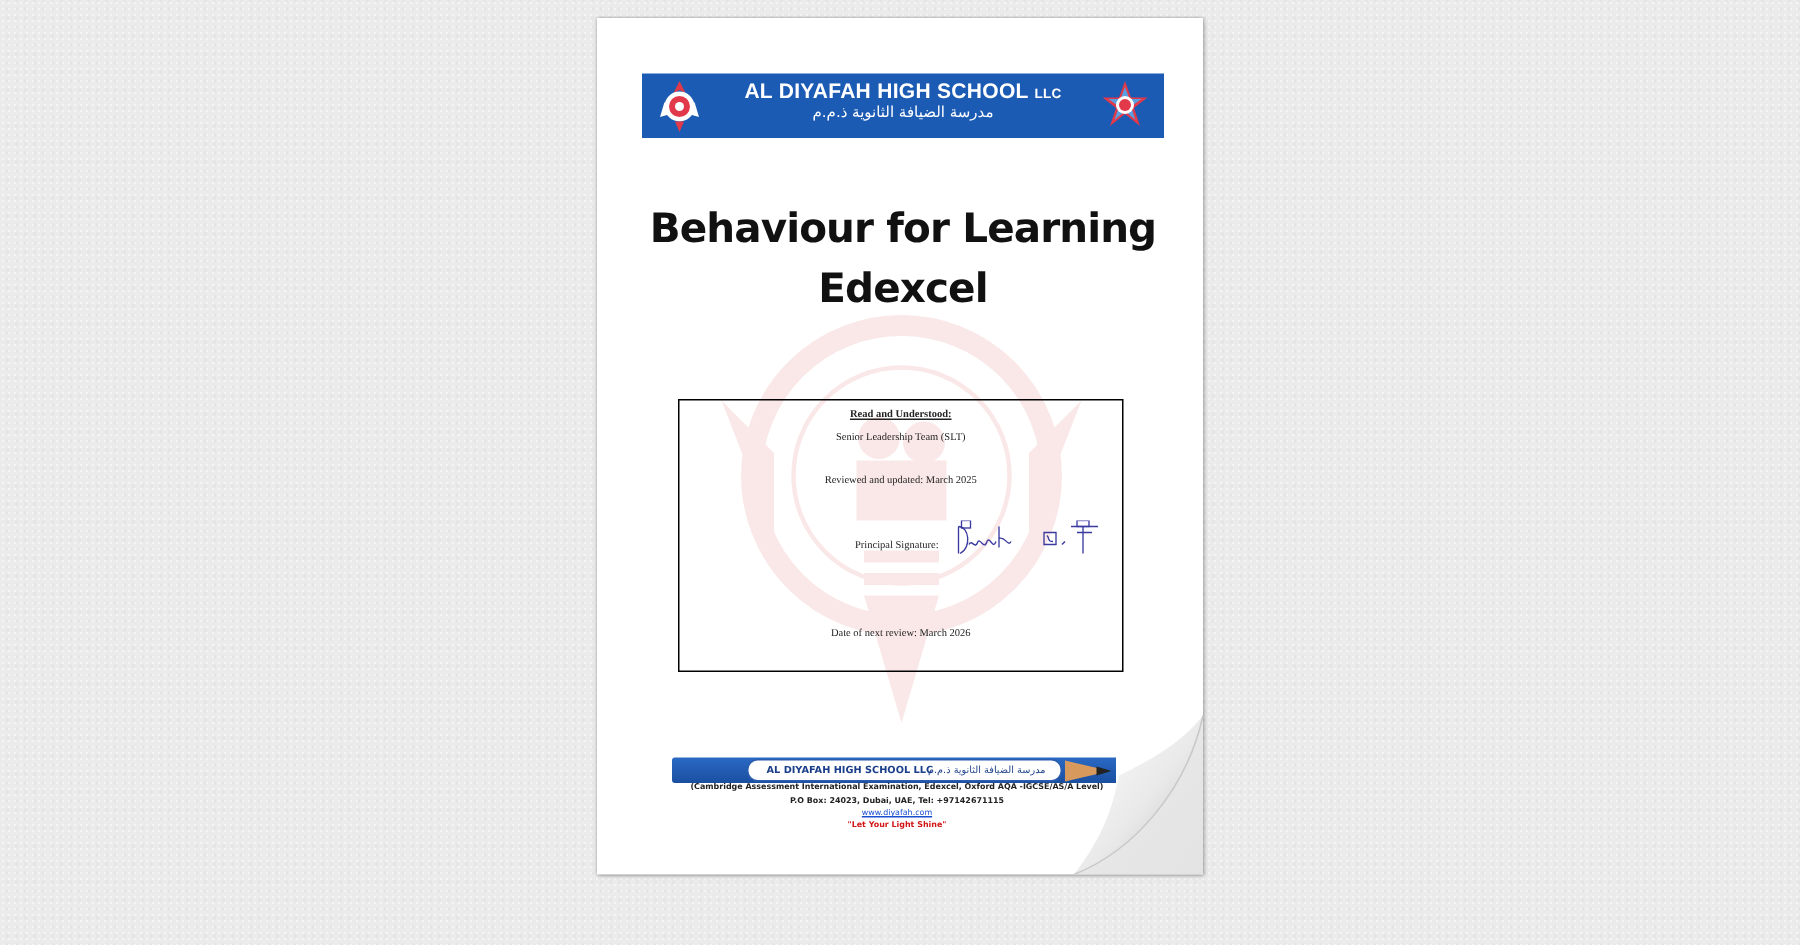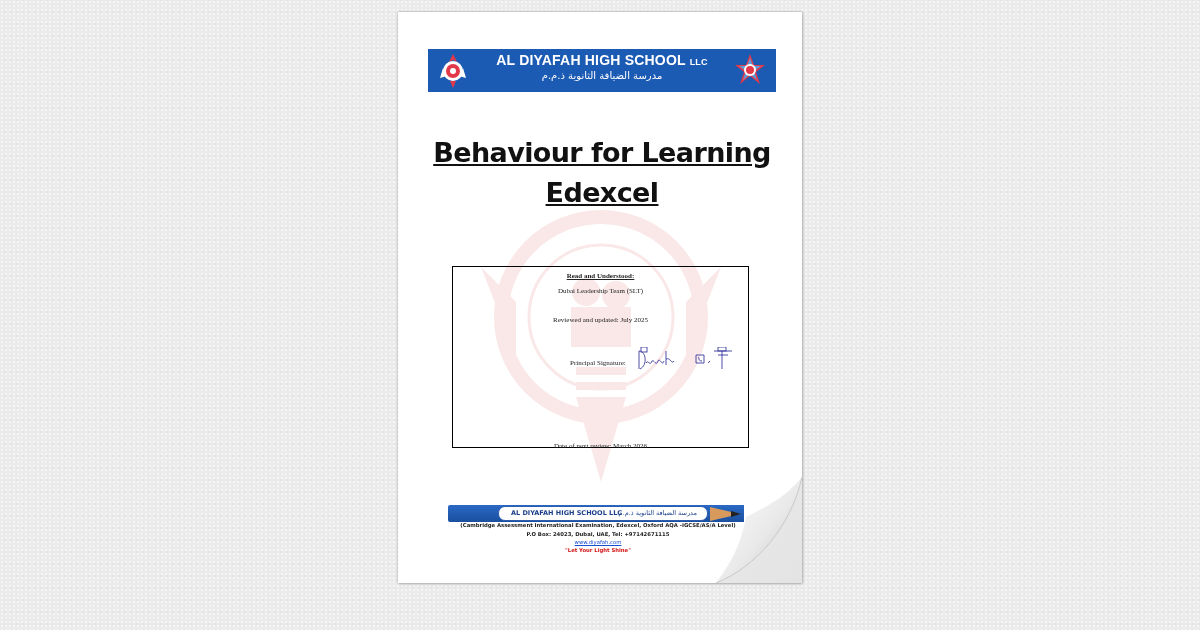--- a/index.html
+++ b/index.html
@@ -38,7 +38,6 @@
     position:absolute; left:30px; width:348px; top:121px; text-align:center;
     font-family:"DejaVu Sans", sans-serif; font-weight:bold; font-size:27px; line-height:40px; color:#111;
     letter-spacing:-0.6px;
-    text-decoration:underline;
   }
   .sigbox {
     position:absolute; left:54px; top:254px; width:295px; height:180px;

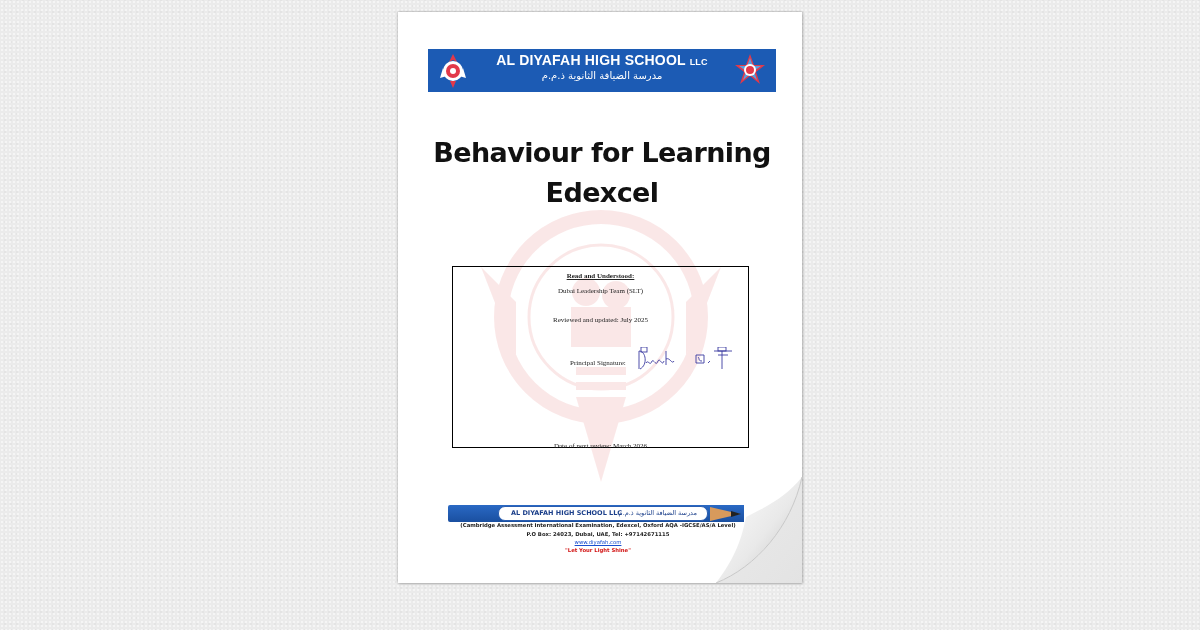--- a/index.html
+++ b/index.html
@@ -133,7 +133,7 @@
 
   <div class="sigbox">
     <div class="l heading">Read and Understood:</div>
-    <div class="l slt">Dubai Leadership Team (SLT)</div>
+    <div class="l slt">Senior Leadership Team (SLT)</div>
     <div class="l reviewed">Reviewed and updated: July 2025</div>
     <div class="l sigrow">Principal Signature:</div>
     <svg class="signature" viewBox="0 0 100 26">

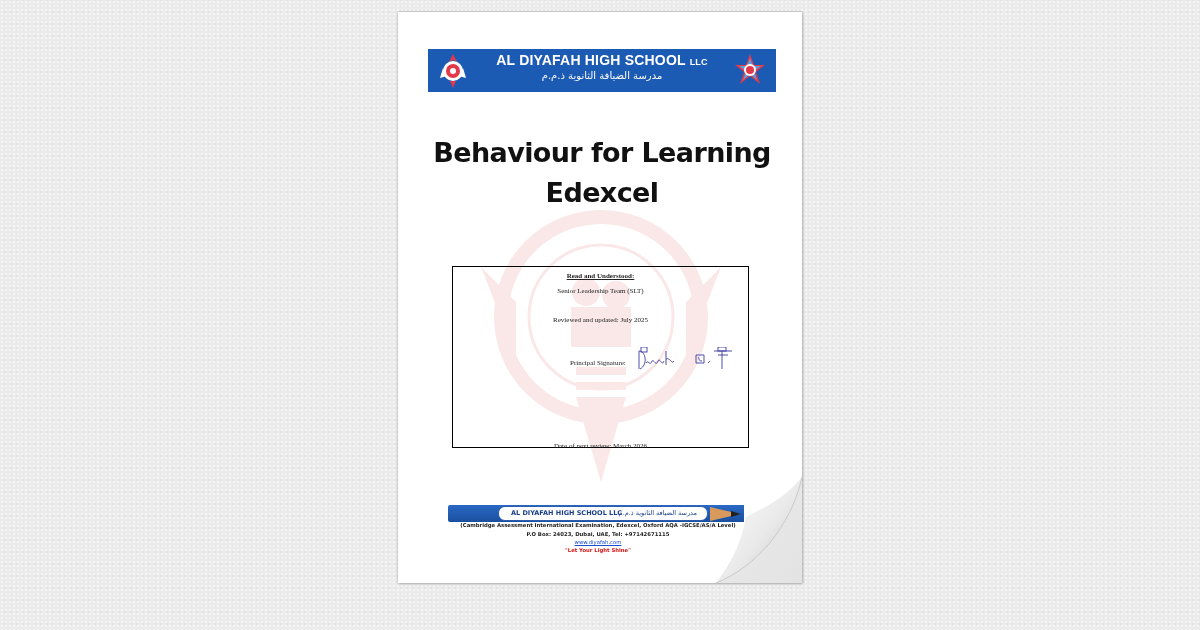--- a/index.html
+++ b/index.html
@@ -134,7 +134,7 @@
   <div class="sigbox">
     <div class="l heading">Read and Understood:</div>
     <div class="l slt">Senior Leadership Team (SLT)</div>
-    <div class="l reviewed">Reviewed and updated: July 2025</div>
+    <div class="l reviewed">Reviewed and updated: March 2025</div>
     <div class="l sigrow">Principal Signature:</div>
     <svg class="signature" viewBox="0 0 100 26">
       <g fill="none" stroke="#3a3aa0" stroke-width="0.9">

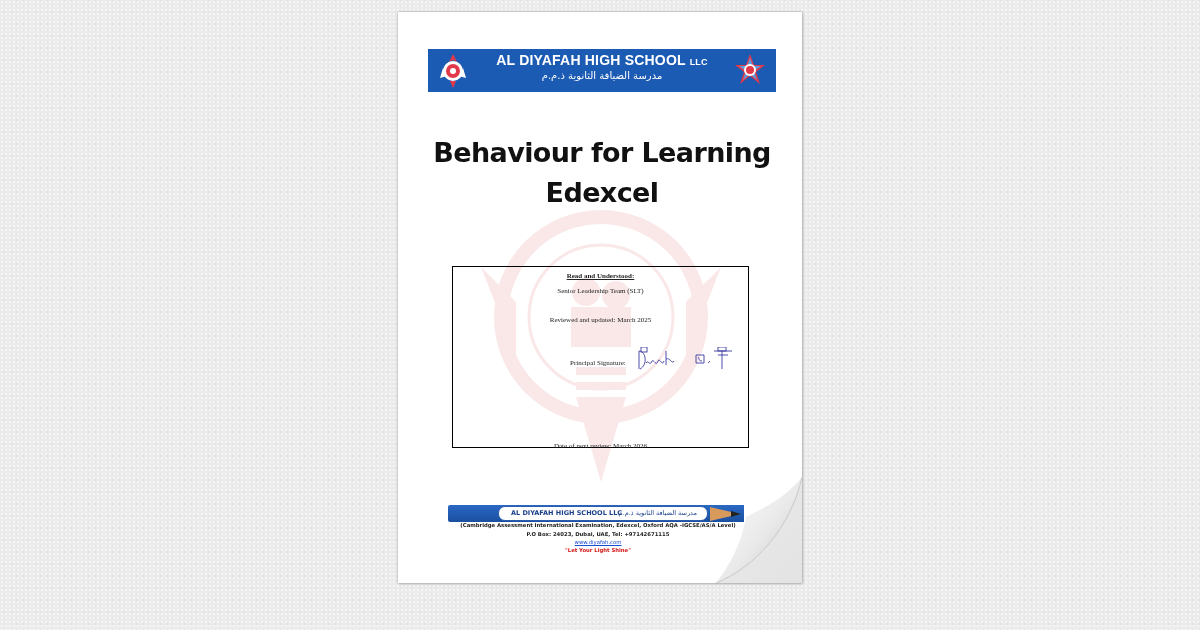--- a/index.html
+++ b/index.html
@@ -50,7 +50,7 @@
   .sigbox .reviewed { top:49px; }
   .sigbox .sigrow { top:92px; left:117px; right:auto; text-align:right; }
   .sigbox .signature { position:absolute; left:183px; top:80px; width:100px; height:26px; }
-  .sigbox .nextreview { top:151px;margin-top:24px; }
+  .sigbox .nextreview { top:151px; }
   .footer-band {
     position:absolute; left:50px; top:493px; width:296px; height:17px;
     background:linear-gradient(to bottom, #2a69c4 0%, #1a4fa0 100%);

